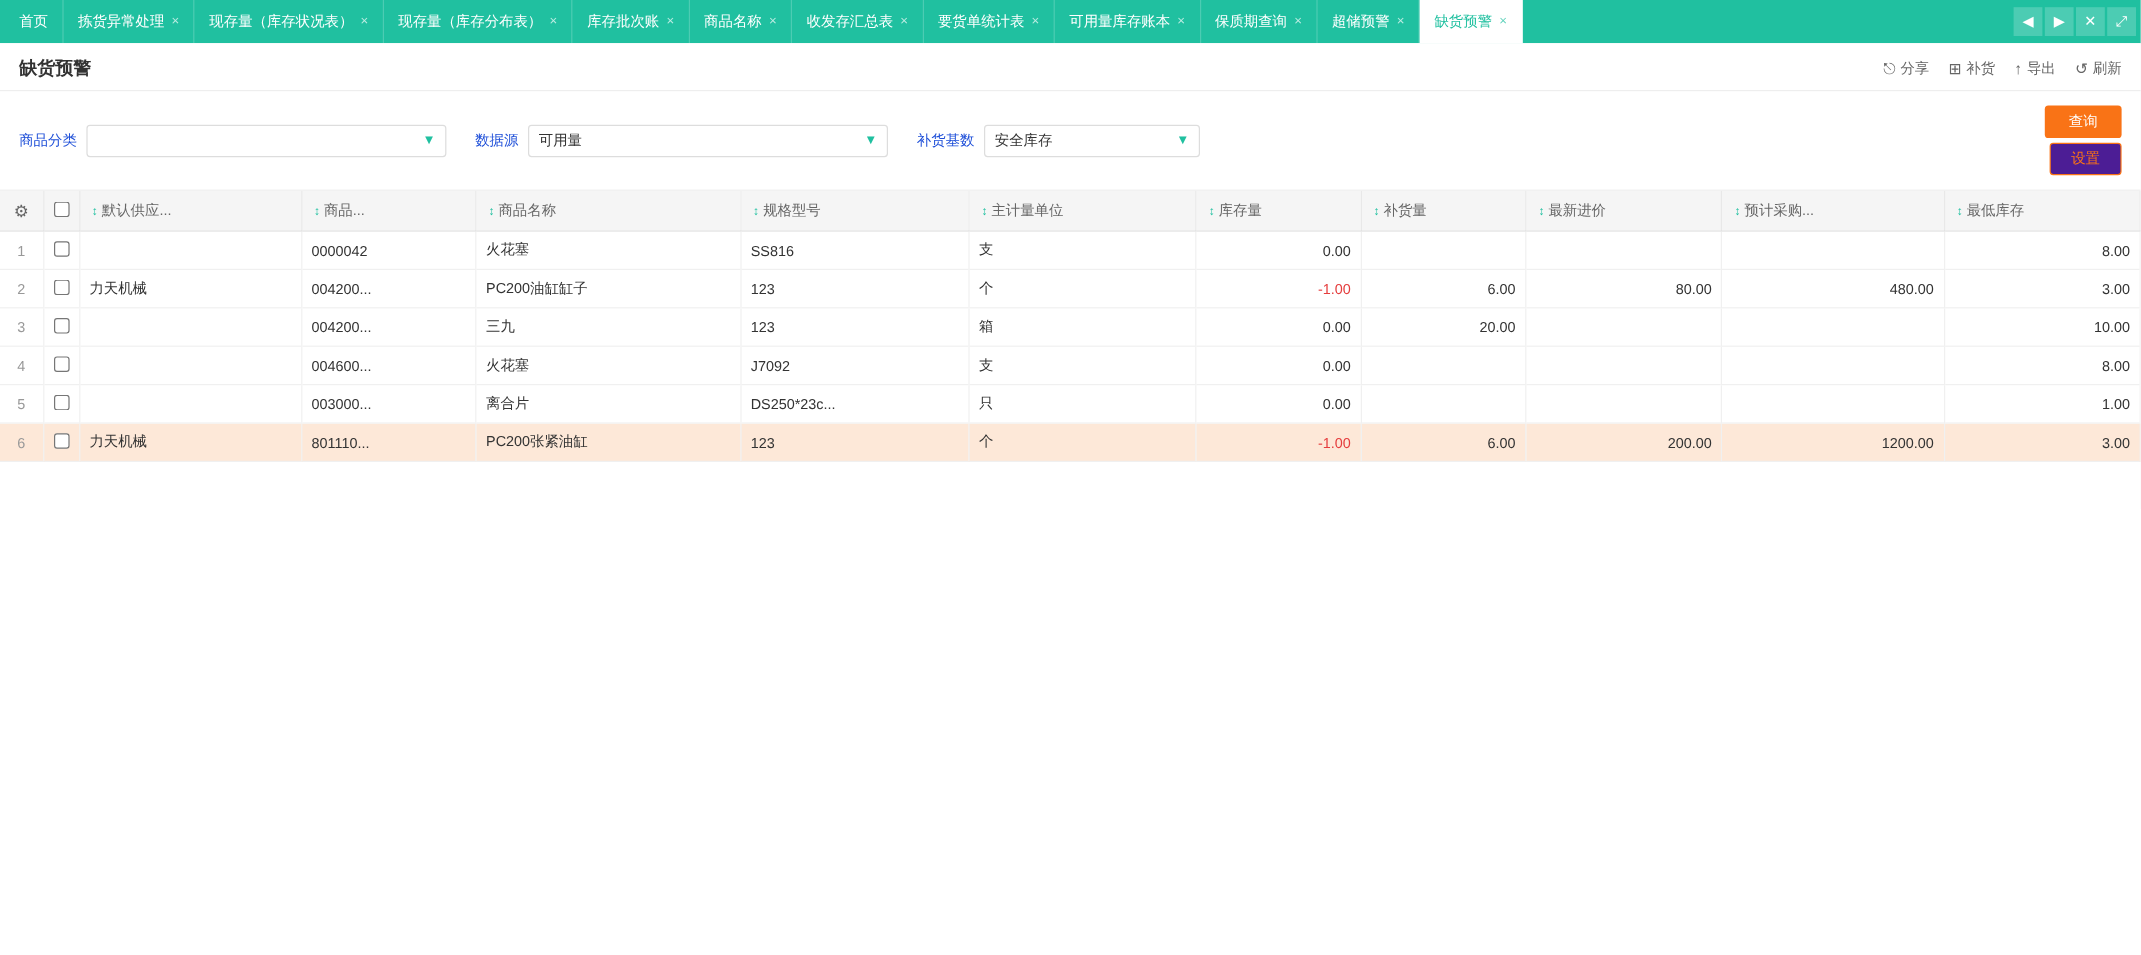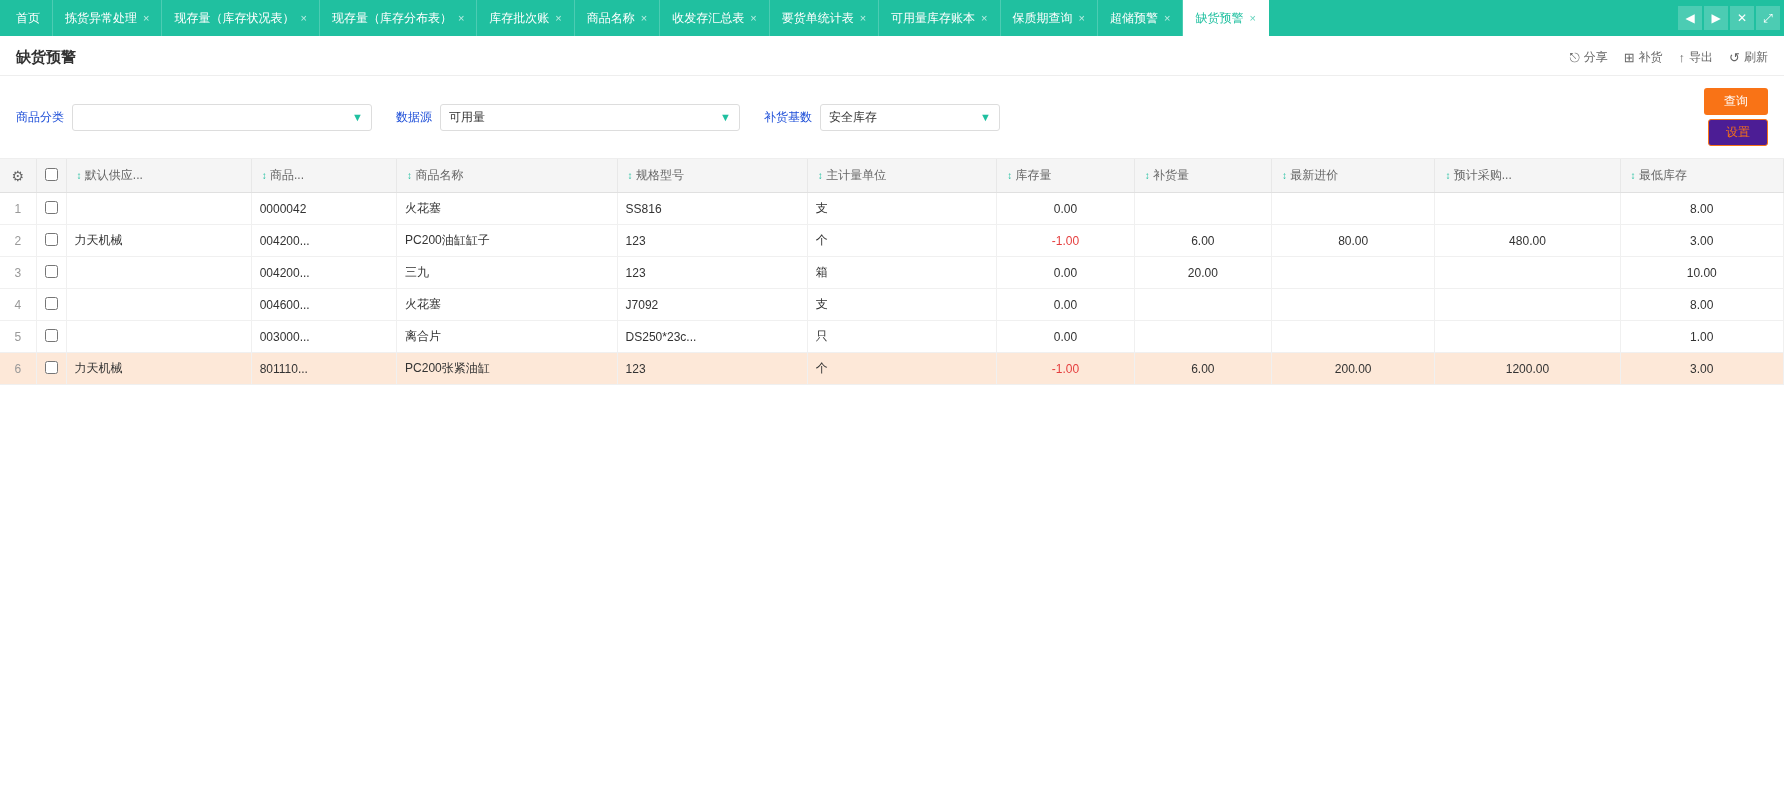--- a/index.html
+++ b/index.html
@@ -190,7 +190,7 @@
       color: #333;
       white-space: nowrap;
     }
-    tbody td.number { text-align: center; }
+    tbody td.number { text-align: right; }
     tbody td.negative { color: #e53e3e; }
 
     .row-num { color: #999; text-align: center; }

